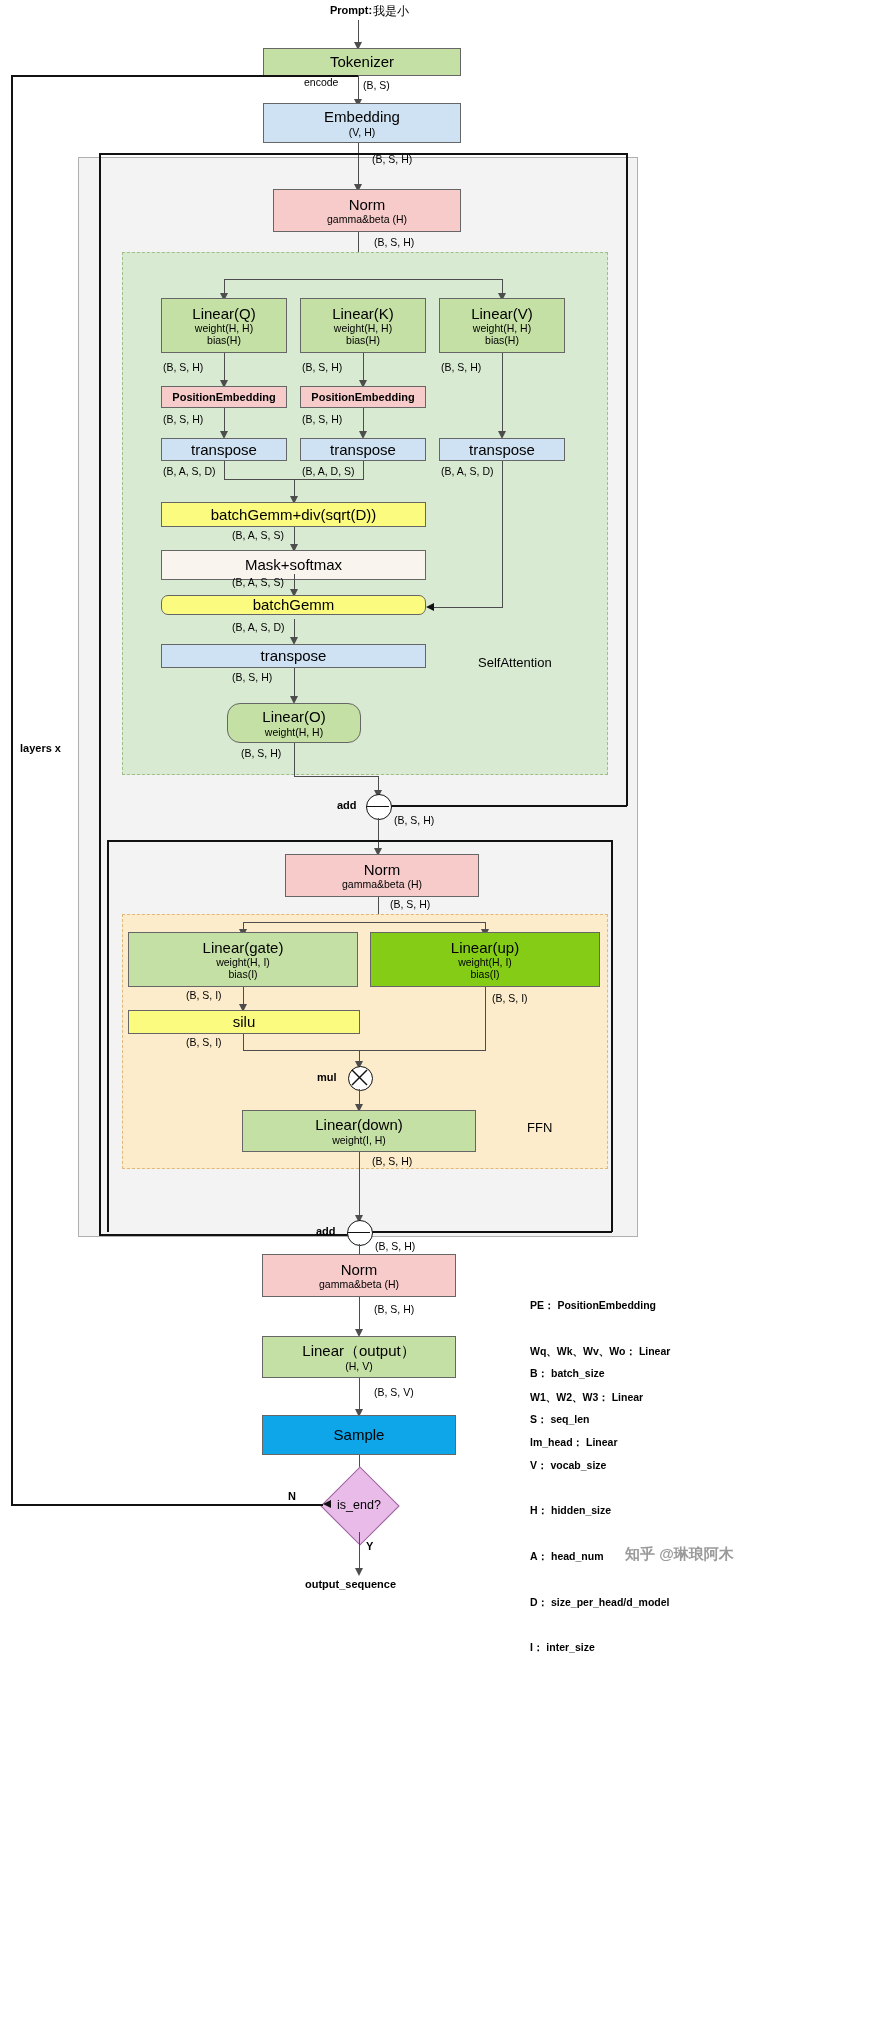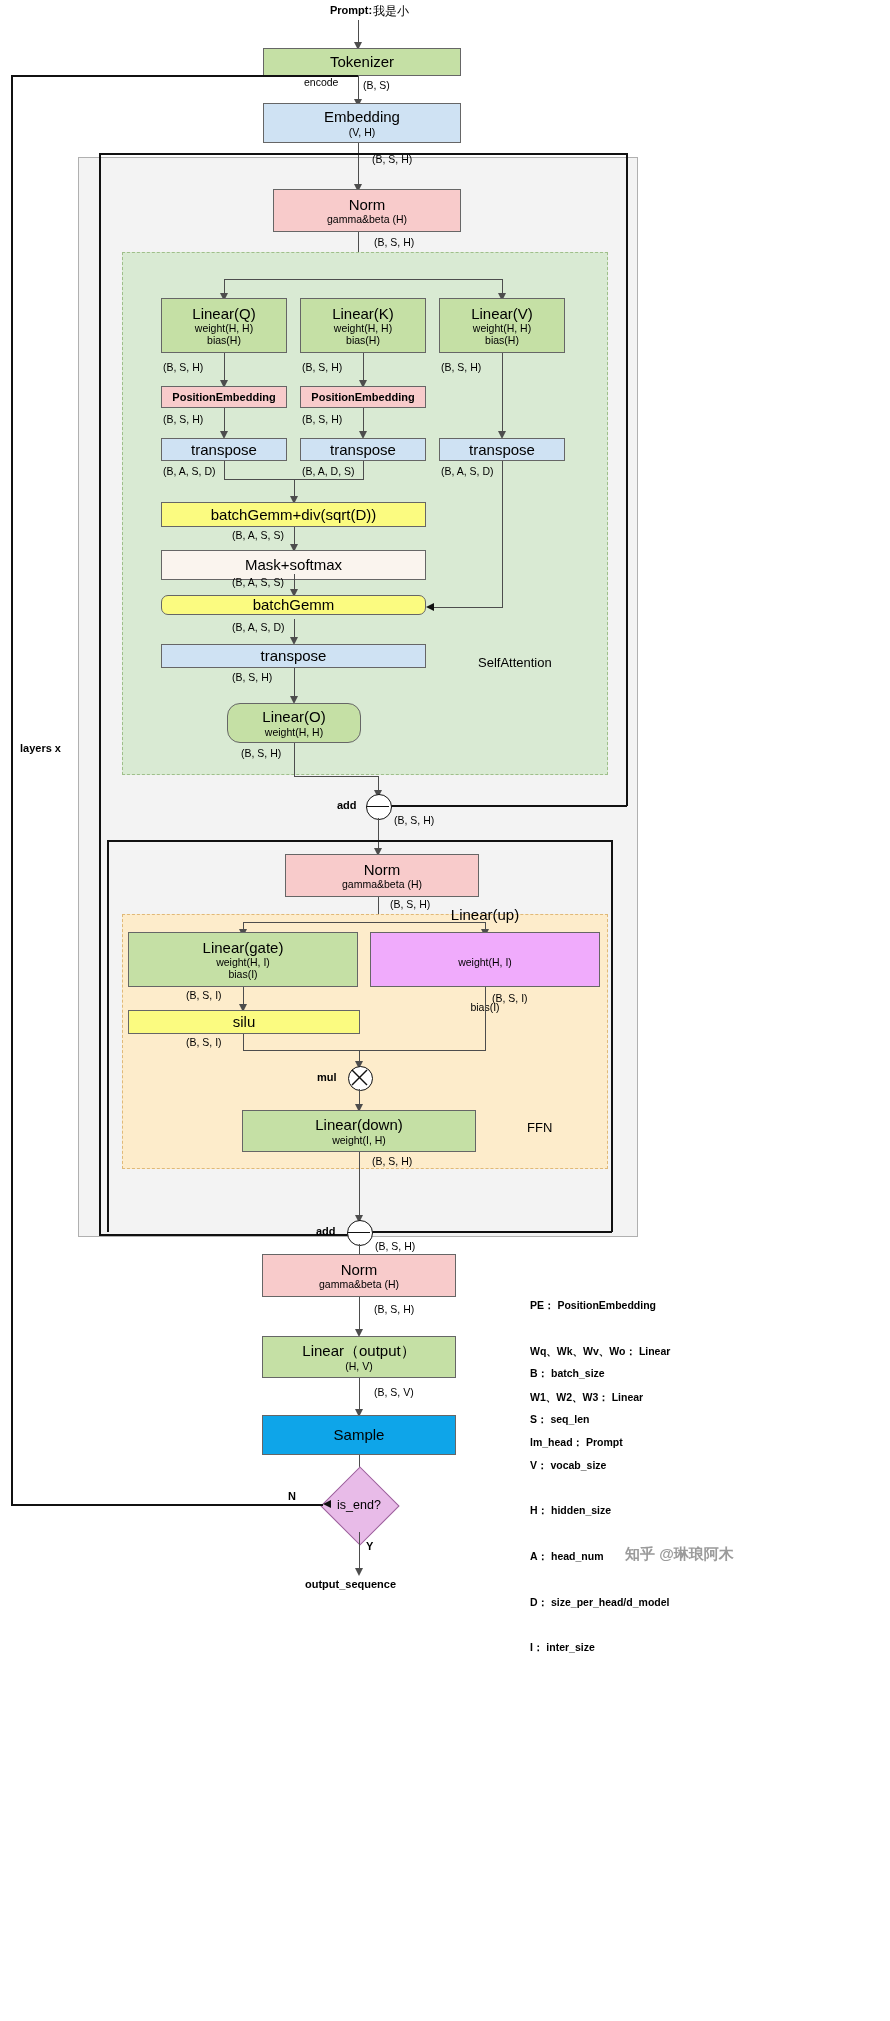--- a/index.html
+++ b/index.html
@@ -225,7 +225,7 @@
     <div class="t2">weight(H, I)</div>
     <div class="t2">bias(I)</div>
   </div>
-  <div class="box" style="left:370px;top:932px;width:230px;height:55px;background:#f0abfc;gap:33px;">
+  <div class="box" style="left:370px;top:932px;width:230px;height:55px;background:#84cc16;">
     <div class="t1">Linear(up)</div>
     <div class="t2">weight(H, I)</div>
     <div class="t2">bias(I)</div>

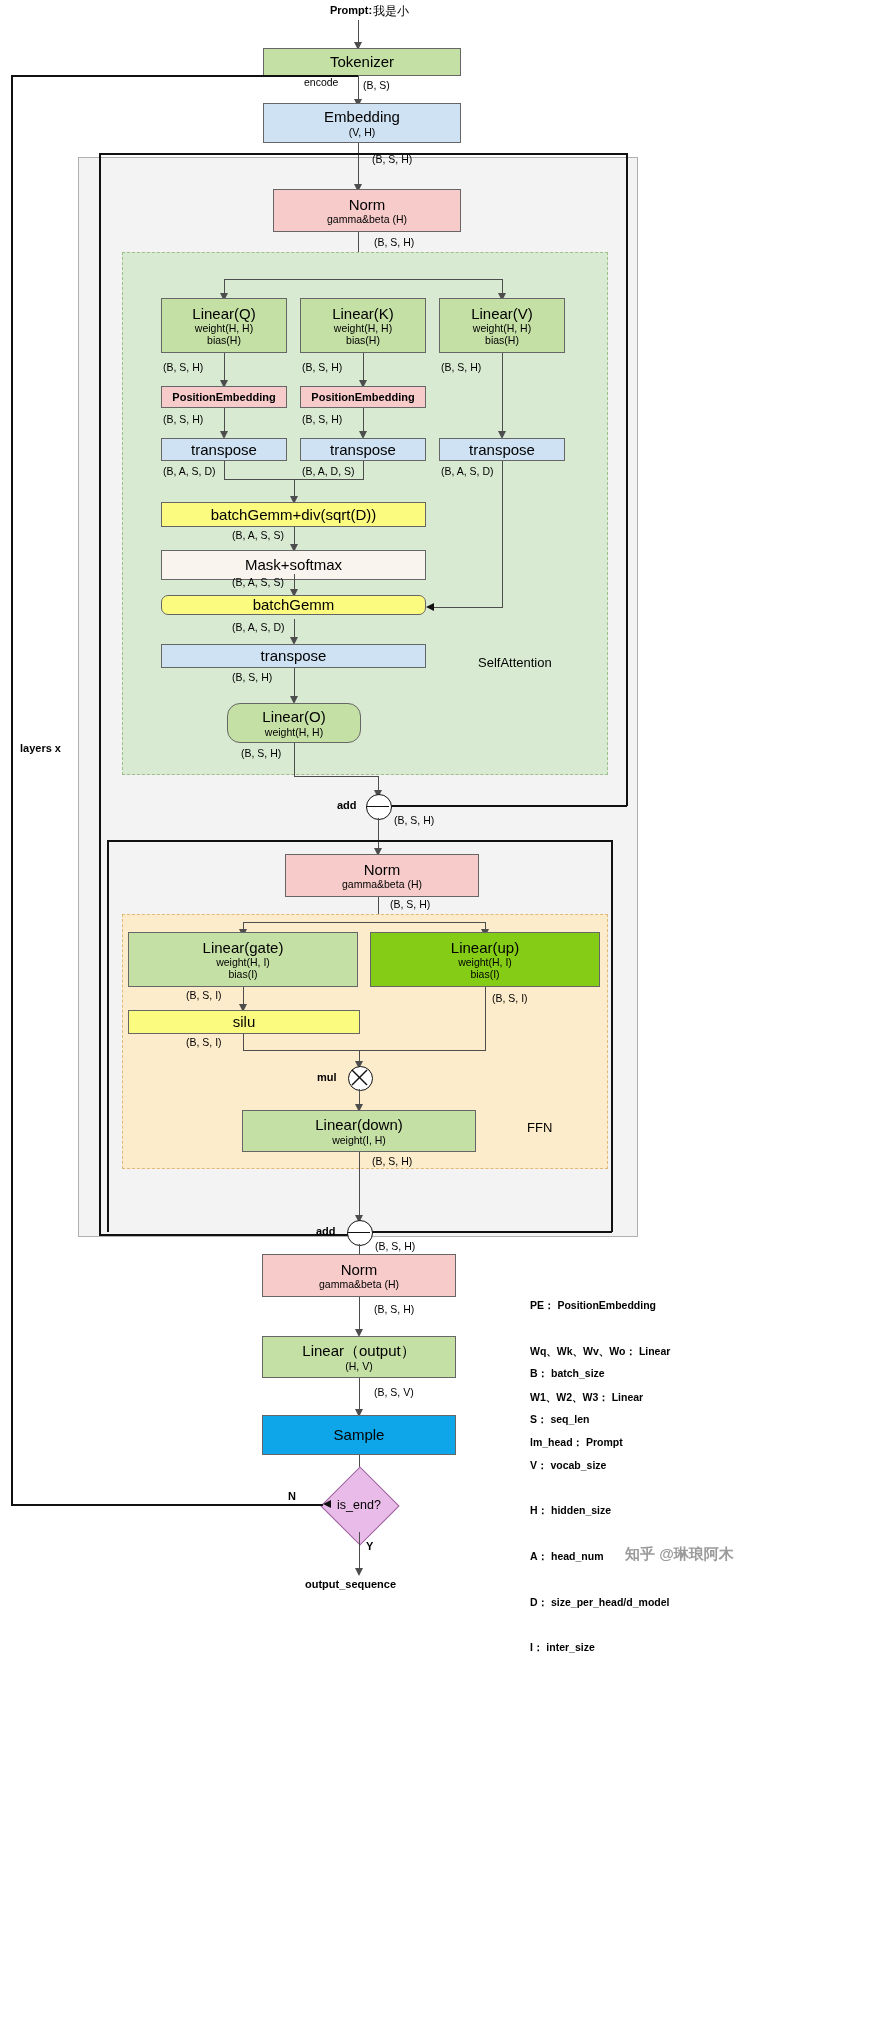--- a/index.html
+++ b/index.html
@@ -318,7 +318,7 @@
     <div>PE： PositionEmbedding</div>
     <div>Wq、Wk、Wv、Wo： Linear</div>
     <div>W1、W2、W3： Linear</div>
-    <div>lm_head： Prompt</div>
+    <div>lm_head： Linear</div>
   </div>
   <div class="legend" style="left:530px;top:1336px;">
     <div>B： batch_size</div>

